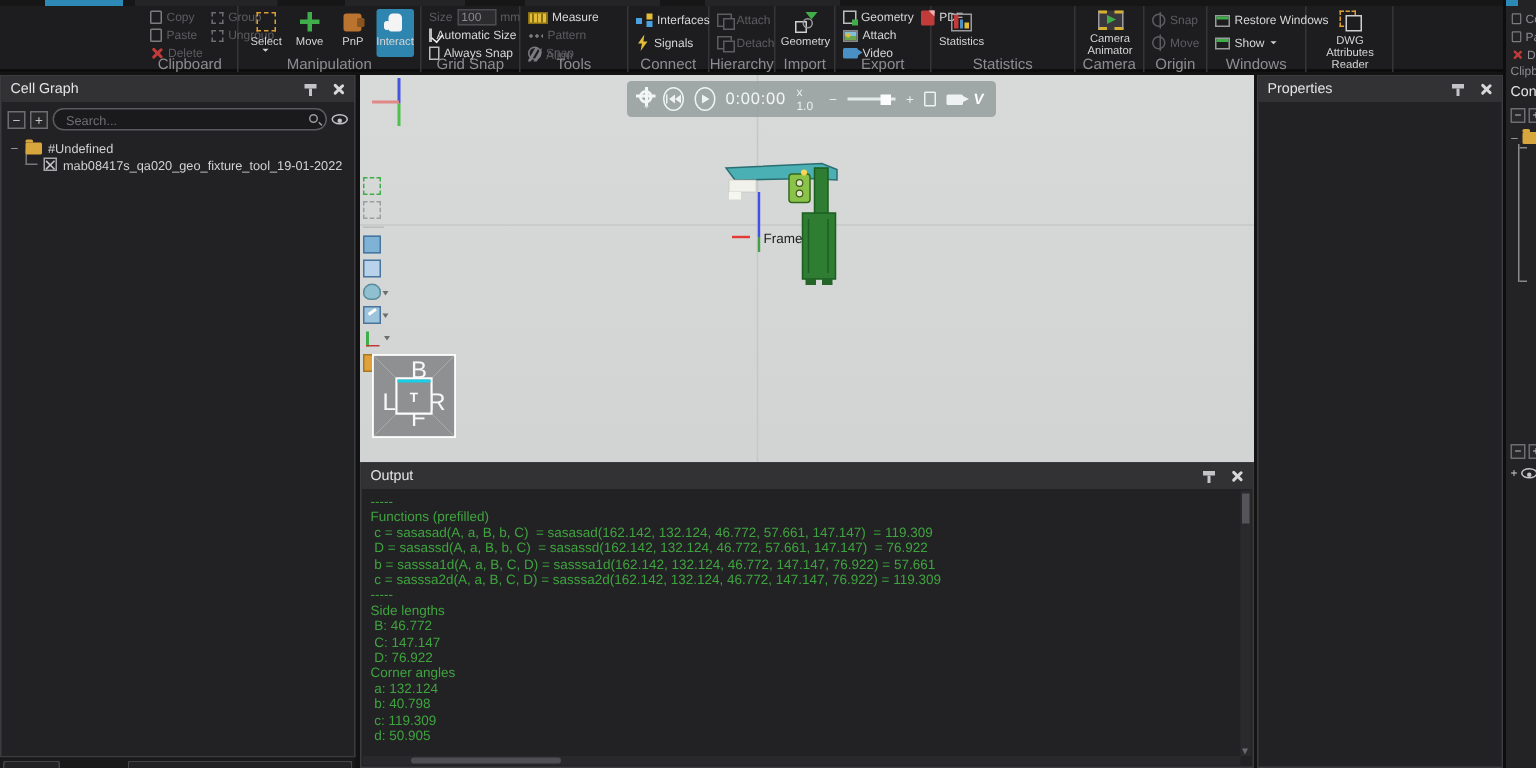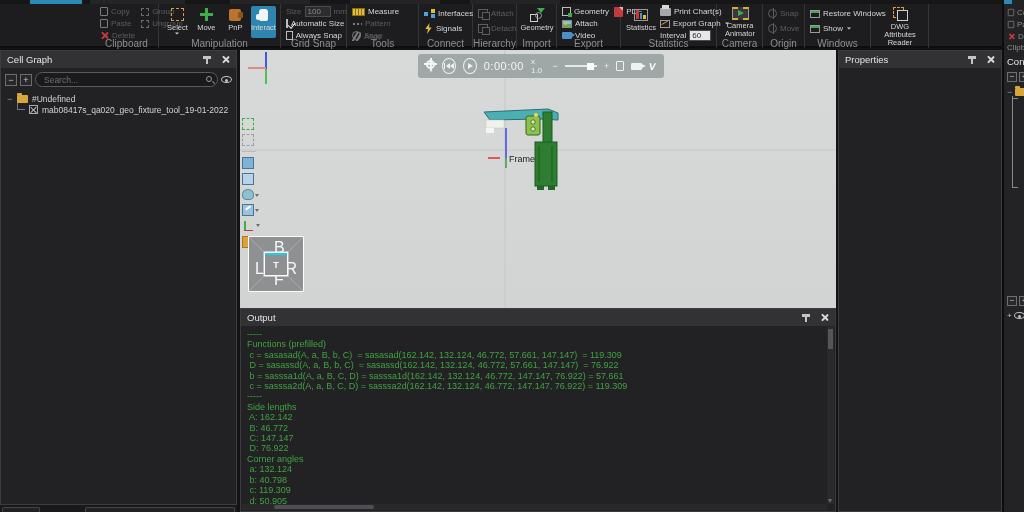--- a/index.html
+++ b/index.html
@@ -451,21 +451,6 @@
             </span>
           <span>Statistics</span>
         </div>
-        <div class="colv">
-          <div class="srow">
-              <span class="i i-print"></span>
-              <span>Print Chart(s)</span>
-            </div>
-          <div class="srow">
-              <span class="i i-graphx"></span>
-              <span>Export Graph</span>
-              <span class="caret" style="transform:scale(.7)"></span>
-            </div>
-          <div class="srow">
-            <span>Interval</span>
-            <input class="minifield" style="width: 22px; background: rgb(230, 230, 230); color: rgb(42, 42, 42);" value="60">
-          </div>
-        </div>
       </div>
       <div class="rgroup-label">Statistics</div>
     </div>

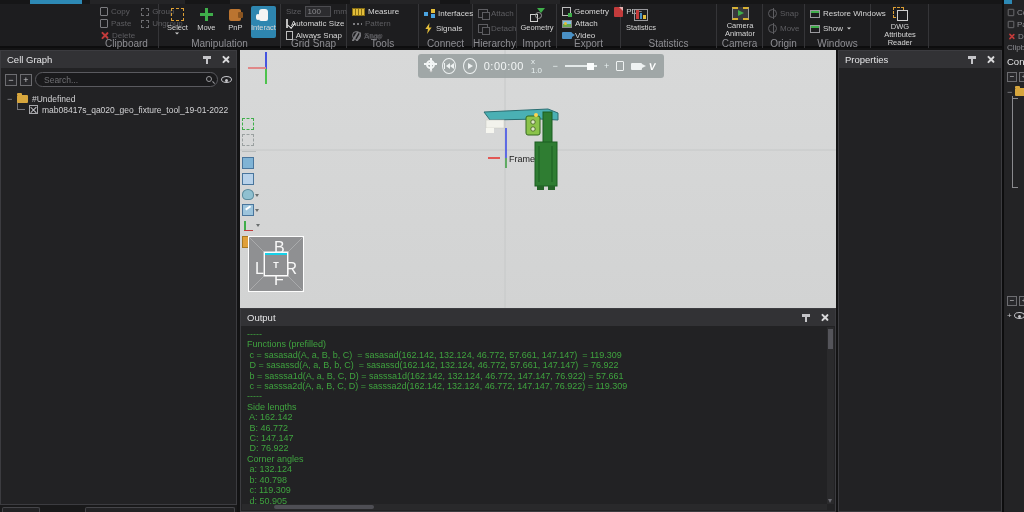--- a/index.html
+++ b/index.html
@@ -640,7 +640,6 @@
         <div class="conline"> c = sasssa2d(A, a, B, C, D) = sasssa2d(162.142, 132.124, 46.772, 147.147, 76.922) = 119.309</div>
         <div class="conline">-----</div>
         <div class="conline">Side lengths</div>
-        <div class="conline"> A: 162.142</div>
         <div class="conline"> B: 46.772</div>
         <div class="conline"> C: 147.147</div>
         <div class="conline"> D: 76.922</div>

